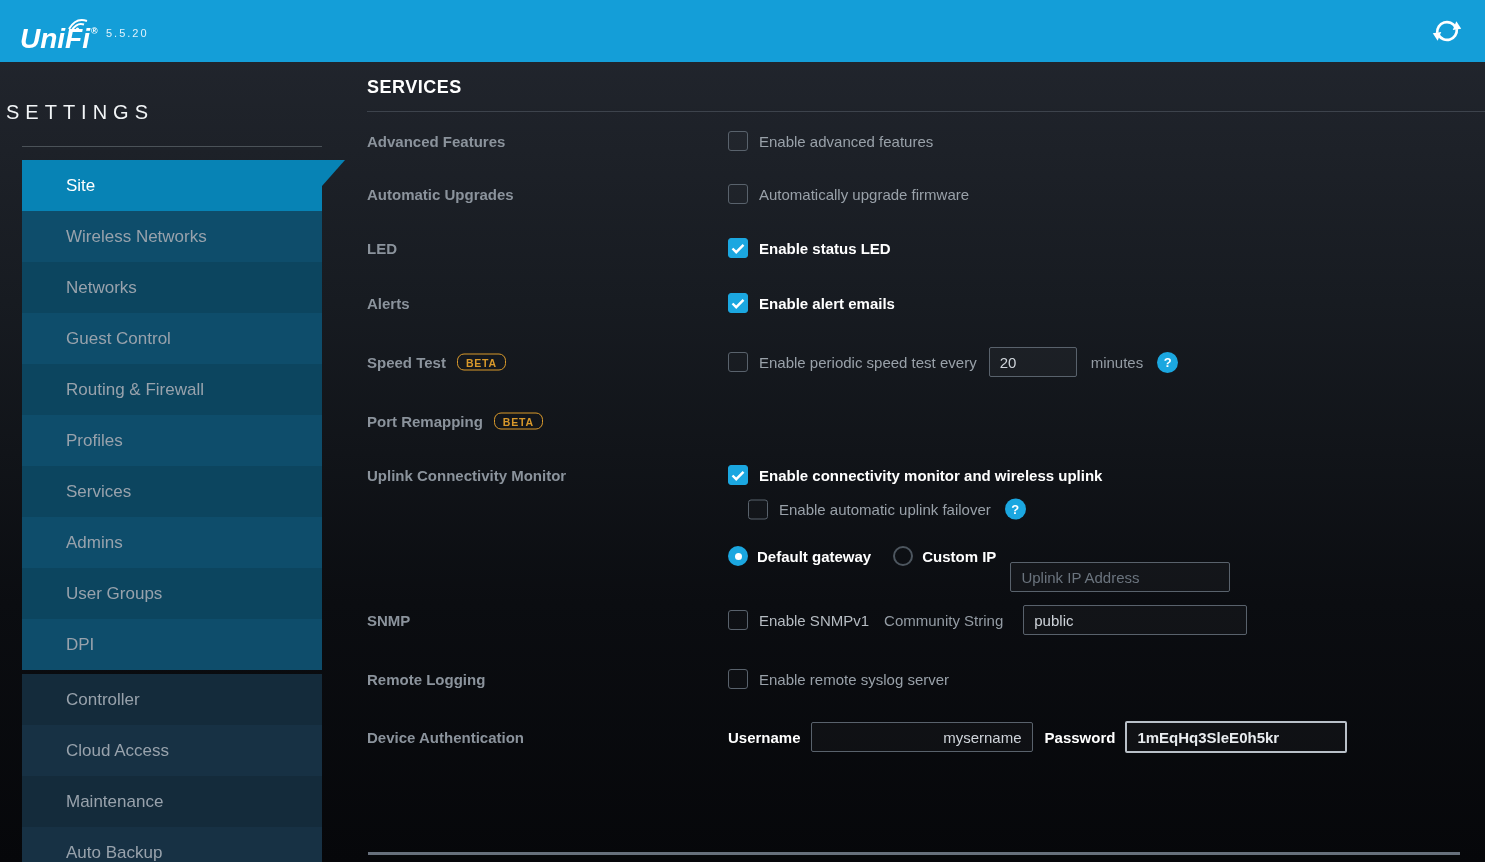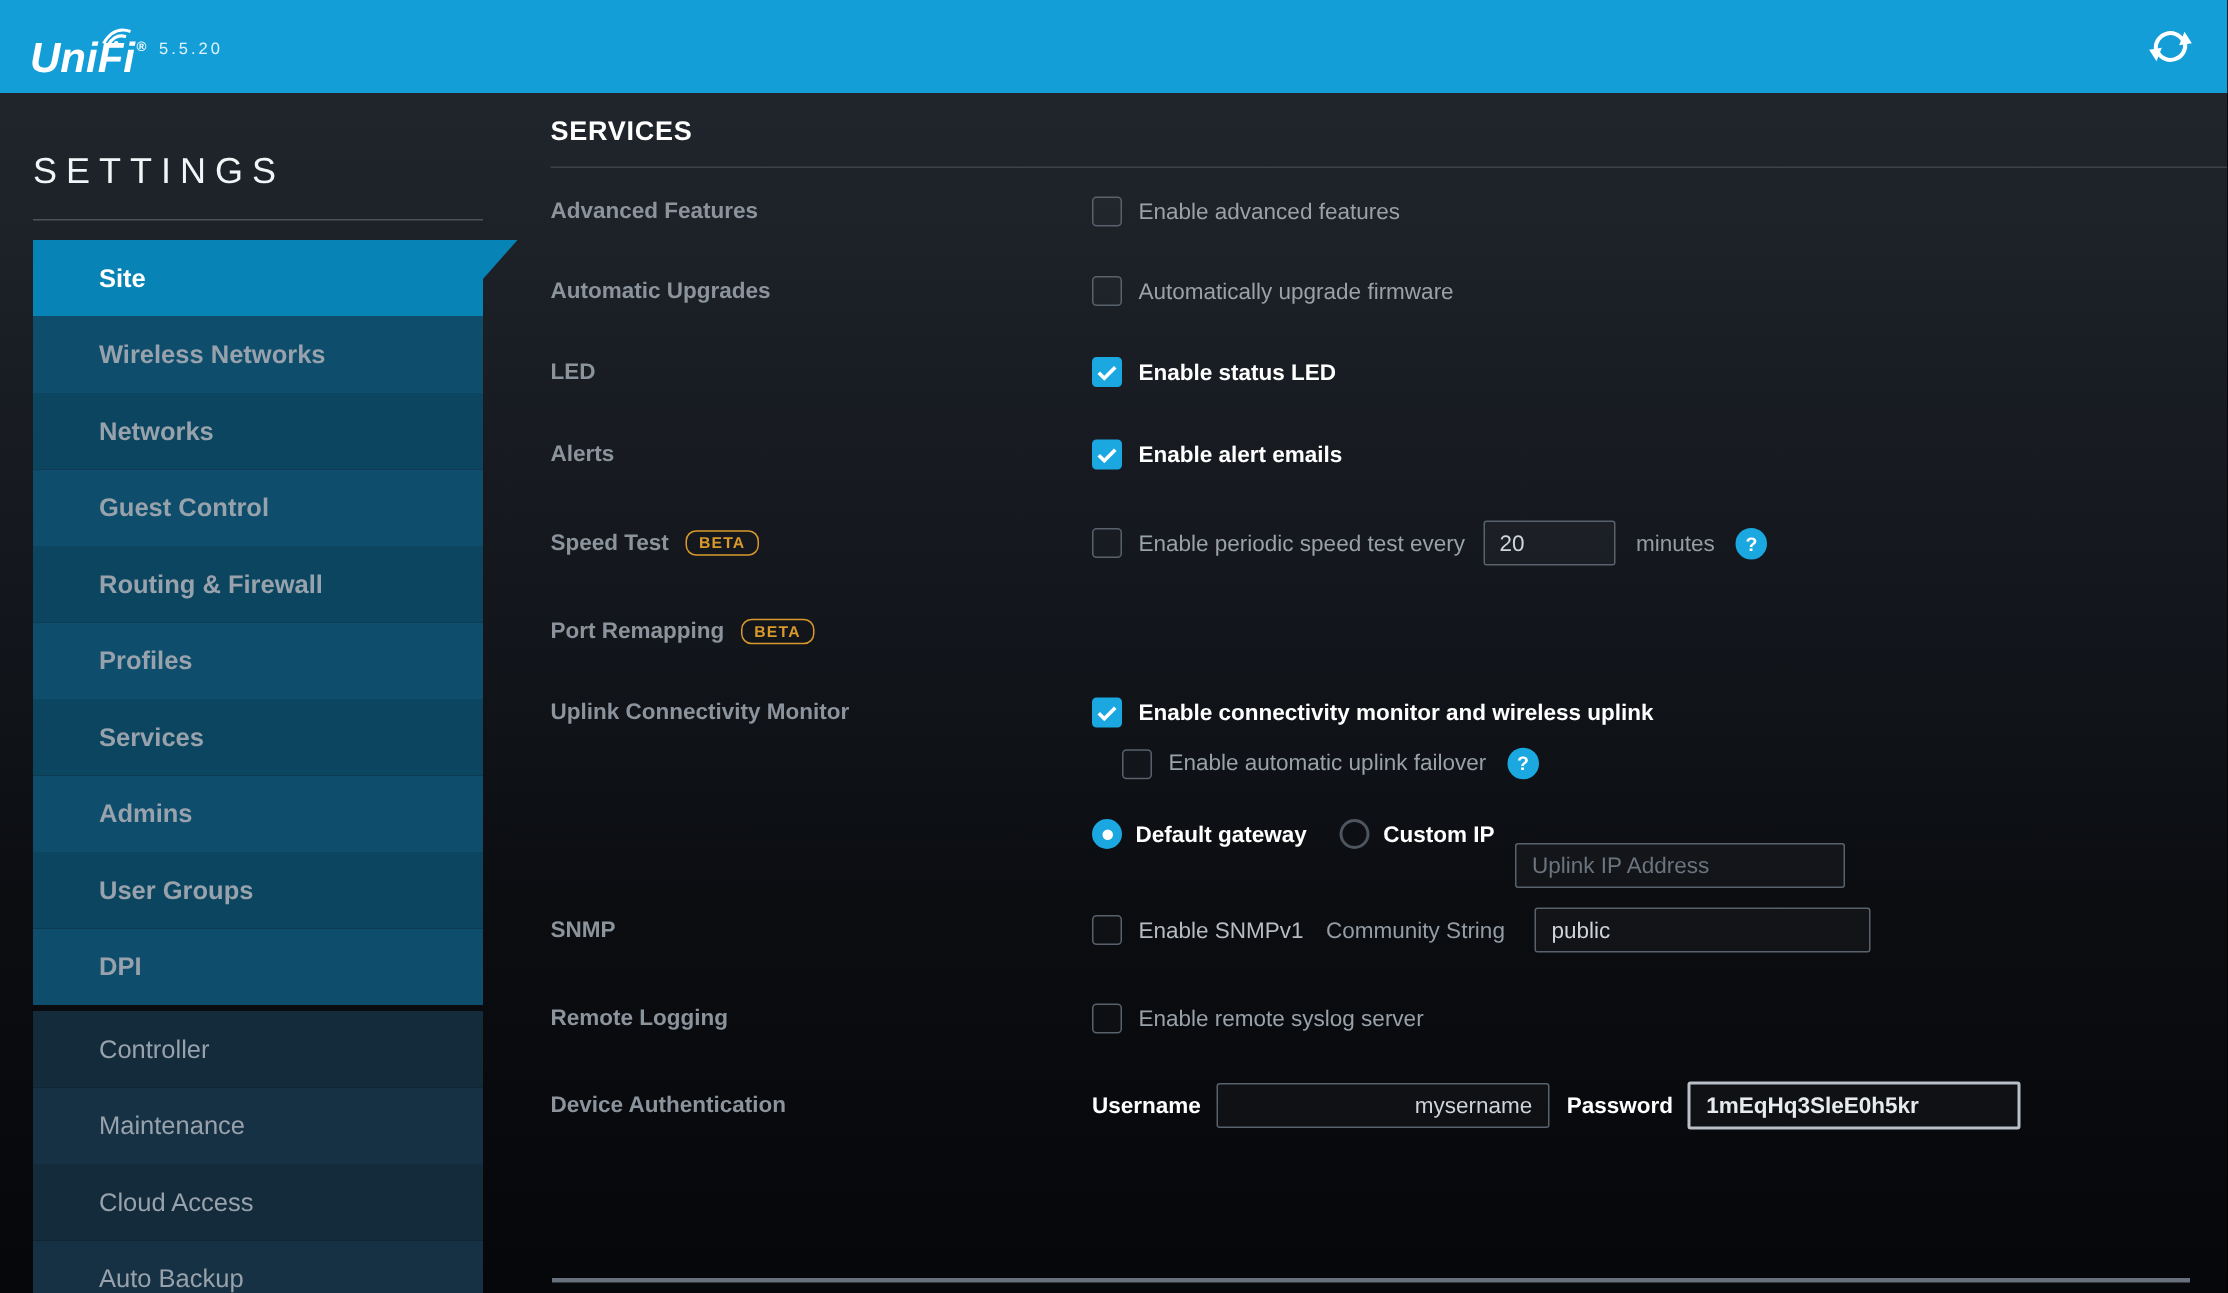--- a/index.html
+++ b/index.html
@@ -19,7 +19,7 @@
   .version { position:absolute; left:106px; top:27px; font-size:11px; letter-spacing:2px; color:#dff2fc; }
   .refresh { position:absolute; right:22px; top:16px; width:32px; height:30px; cursor:pointer; }
   
-  .sb-title { position:absolute; left:22px; top:101px; font-size:24px; letter-spacing:6px; color:#f2f5f7; }
+  .sb-title { position:absolute; left:6px; top:101px; font-size:20px; letter-spacing:6px; color:#f2f5f7; }
   .sb-divider { position:absolute; left:22px; top:146px; width:300px; height:1px; background:#4b5258; }
   .side-group { position:absolute; left:22px; width:300px; }
   .side-group.g1 { top:160px;font-weight:bold; }

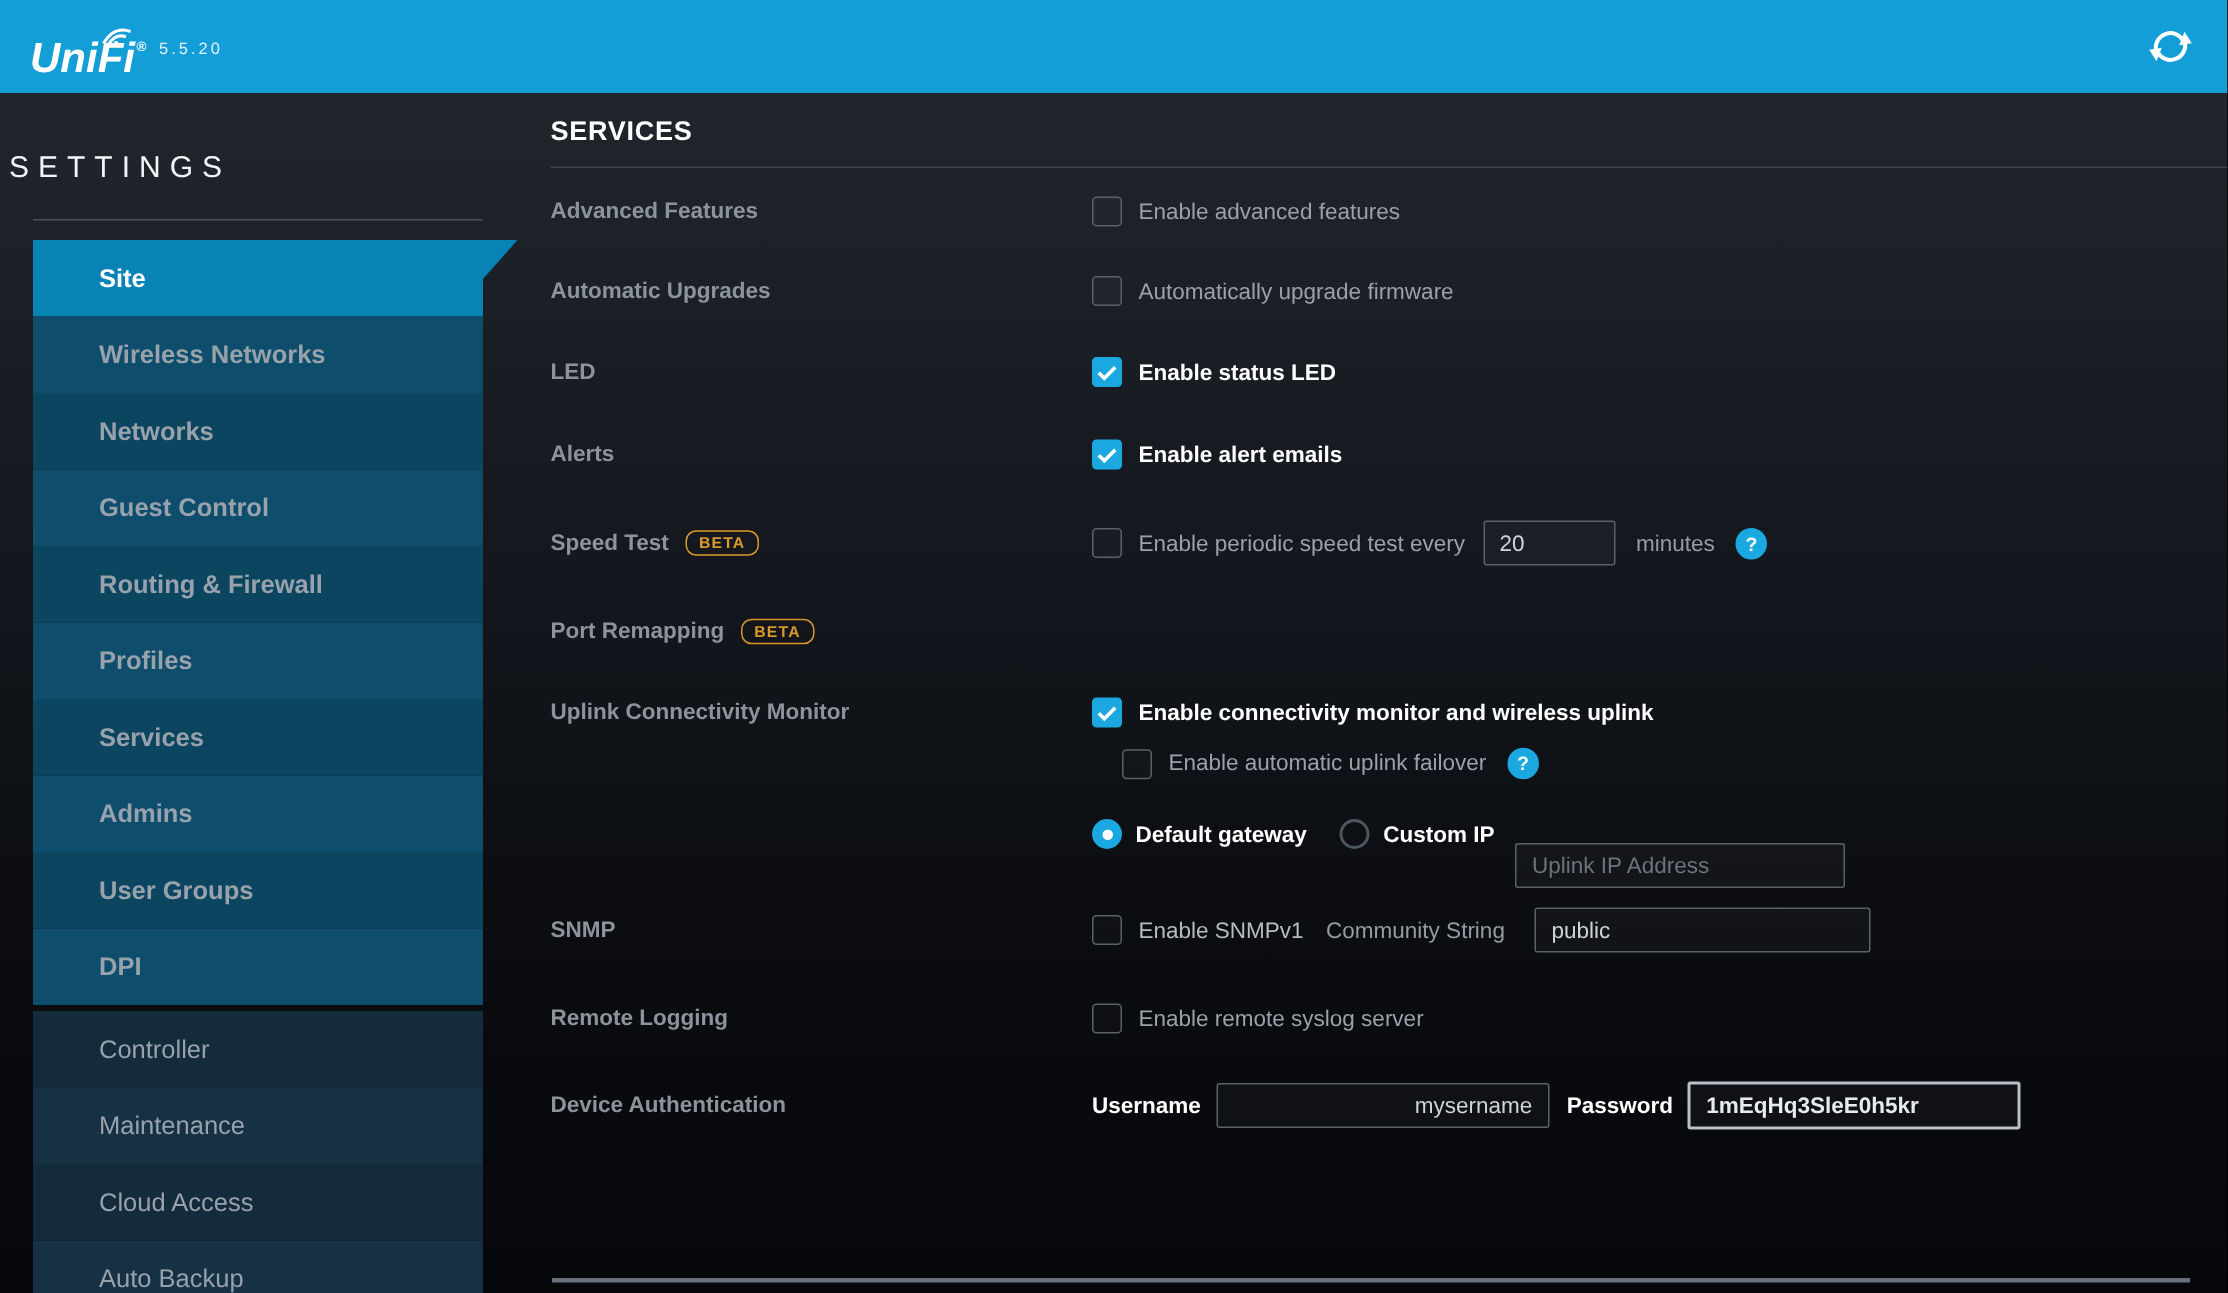--- a/index.html
+++ b/index.html
@@ -22,7 +22,7 @@
   .sb-title { position:absolute; left:6px; top:101px; font-size:20px; letter-spacing:6px; color:#f2f5f7; }
   .sb-divider { position:absolute; left:22px; top:146px; width:300px; height:1px; background:#4b5258; }
   .side-group { position:absolute; left:22px; width:300px; }
-  .side-group.g1 { top:160px;font-weight:bold; }
+  .side-group.g1 { top:160px; }
   .side-group.g2 { top:674px; }
   .side-item { height:51px; display:flex; align-items:center; padding-left:44px; font-size:17px; color:#98a2ac; cursor:pointer; position:relative; }
   .g1 .side-item:nth-child(odd)  { background:#0c455f; }

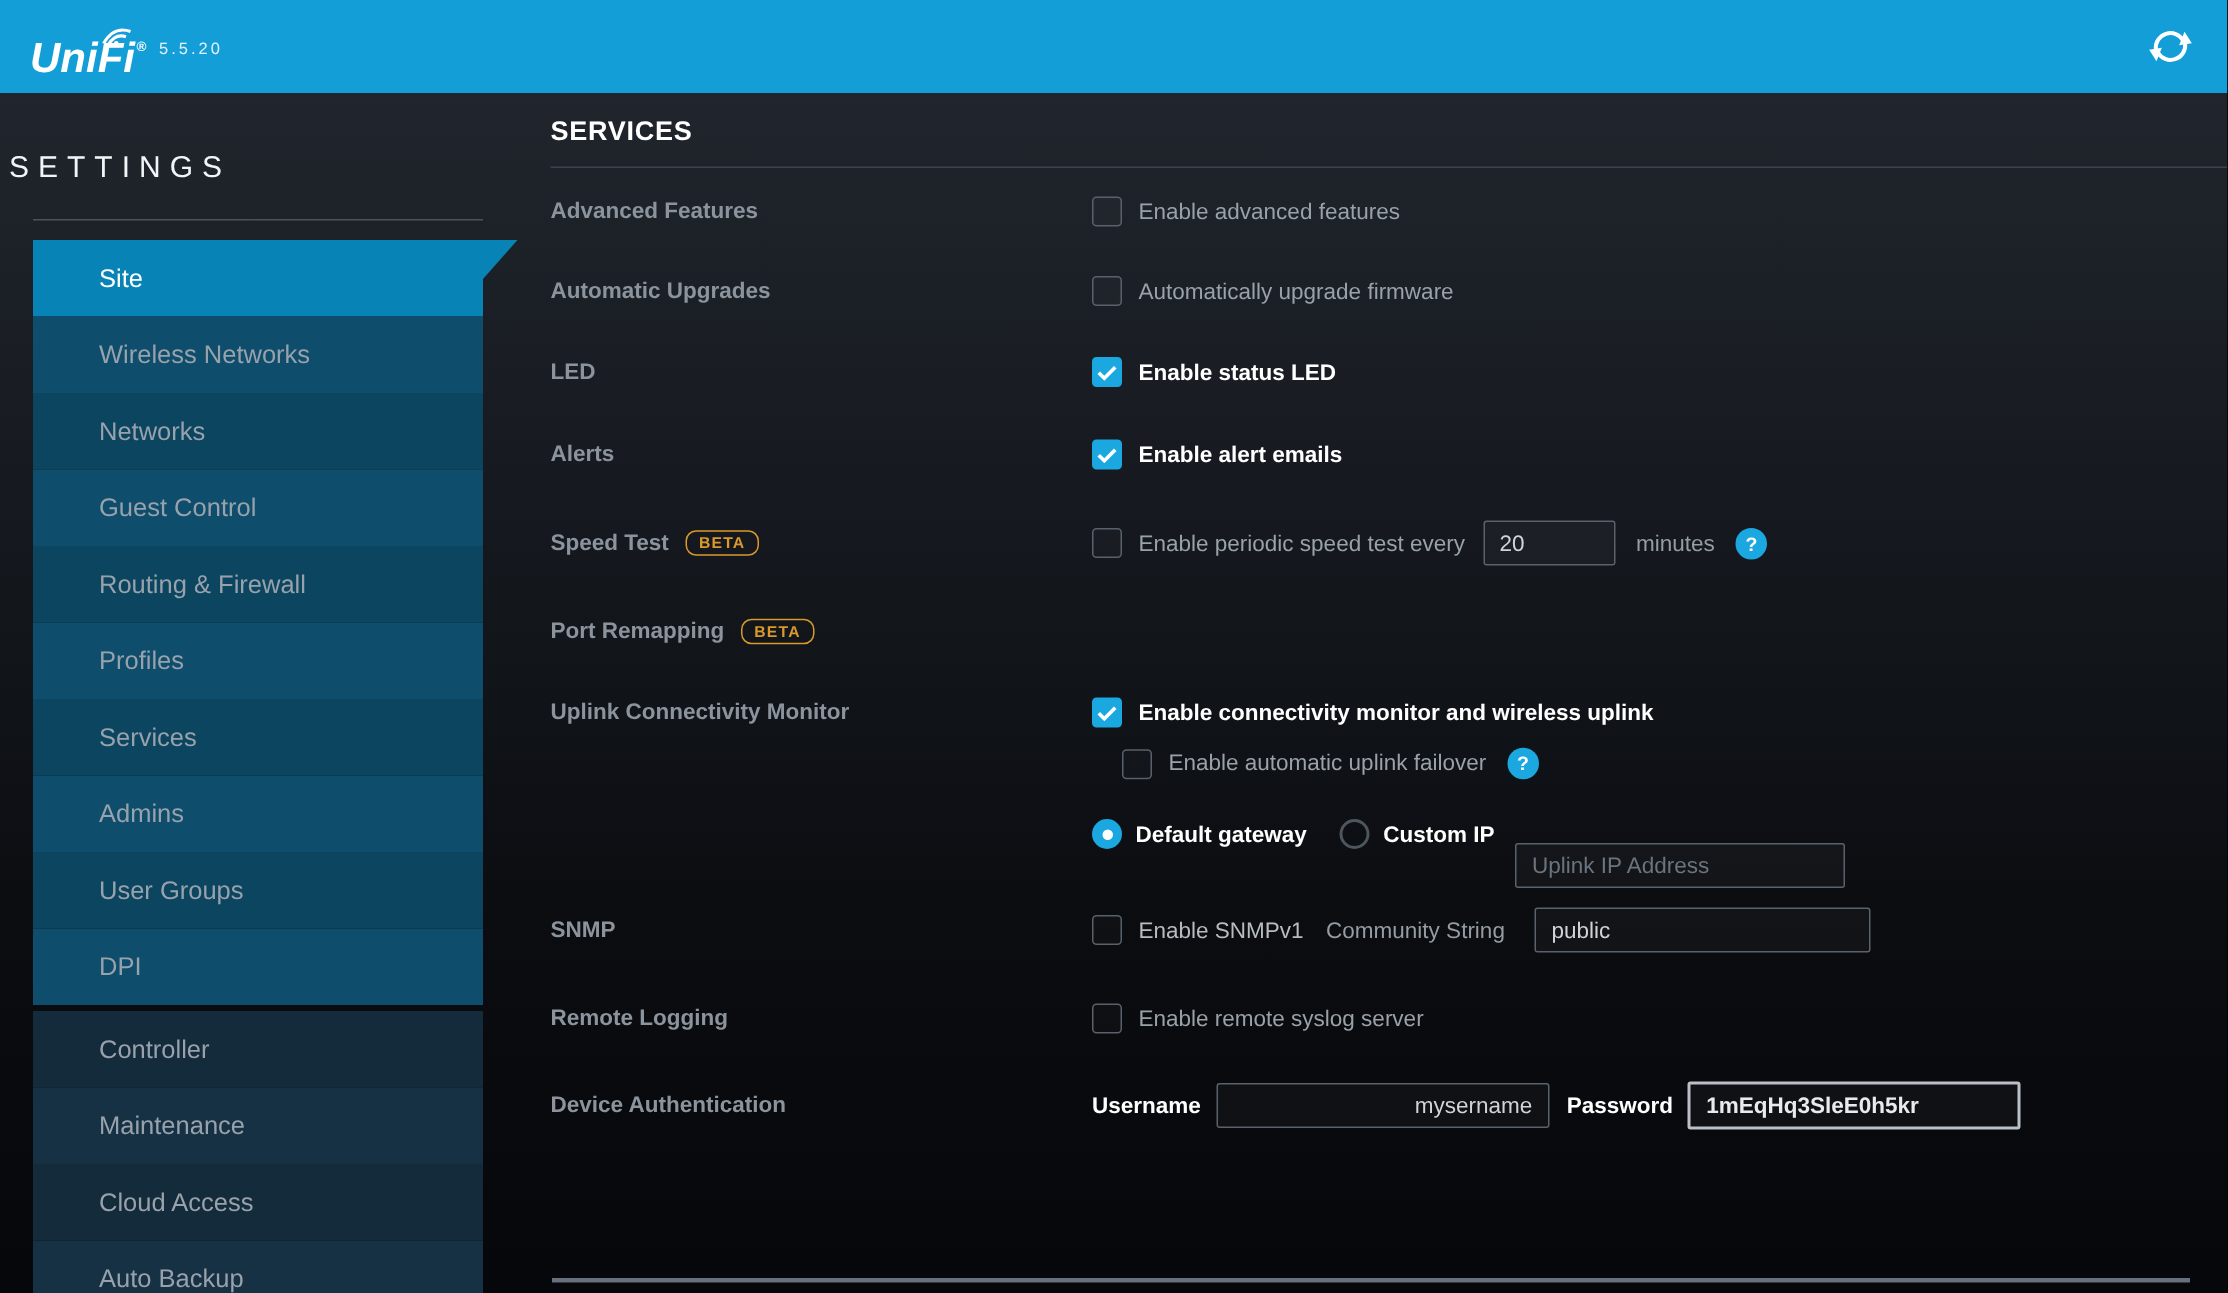--- a/index.html
+++ b/index.html
@@ -123,10 +123,10 @@
         <span>Controller</span>
       </div>
       <div class="side-item">
+        <span>Cloud Access</span>
+      </div>
+      <div class="side-item">
         <span>Maintenance</span>
-      </div>
-      <div class="side-item">
-        <span>Cloud Access</span>
       </div>
       <div class="side-item">
         <span>Auto Backup</span>

